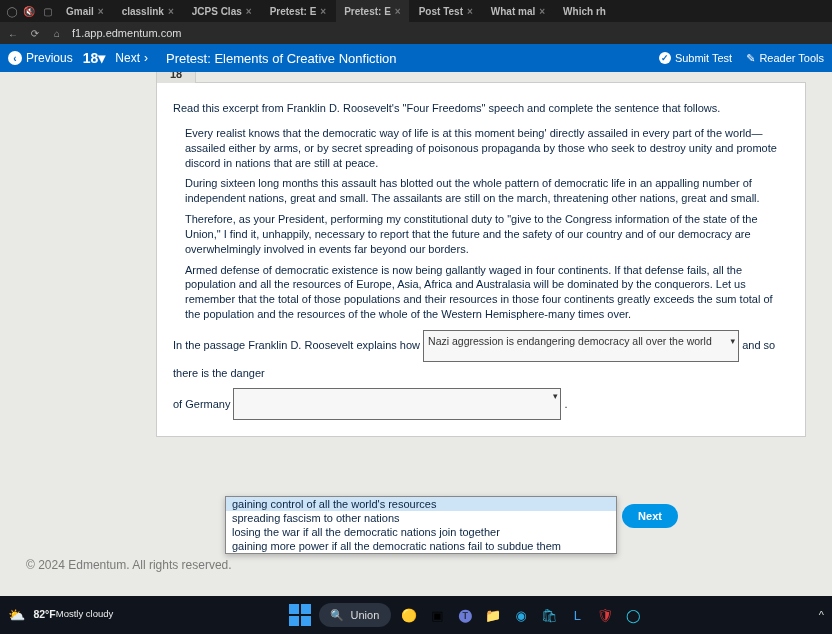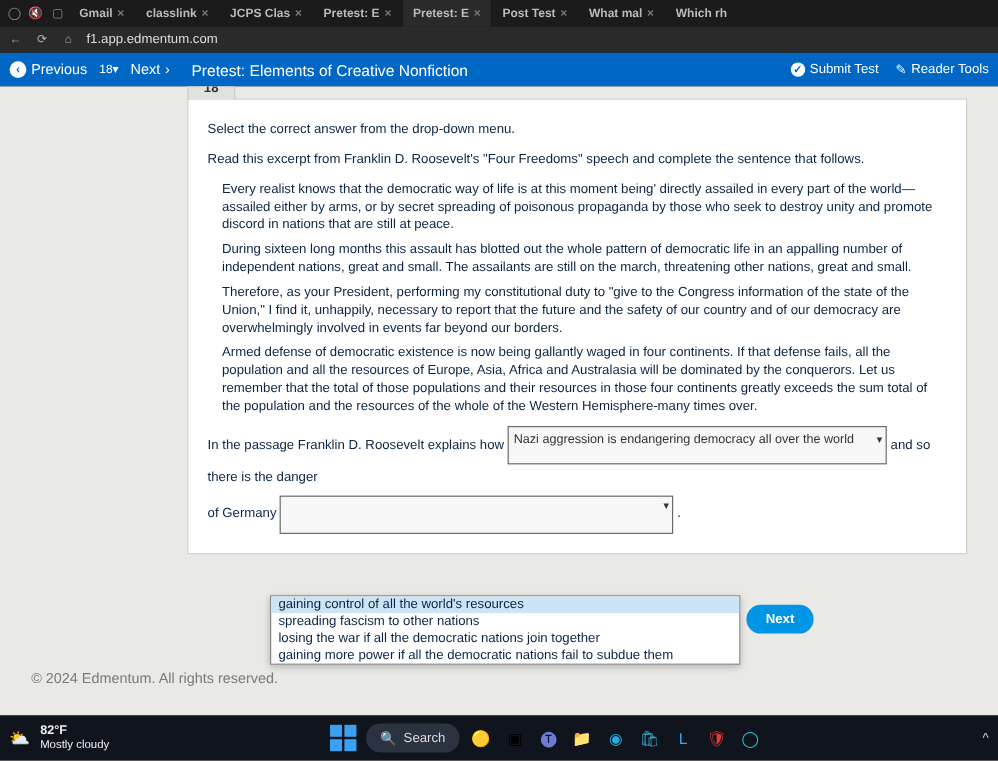--- a/index.html
+++ b/index.html
@@ -20,7 +20,7 @@
   .app-header { height:28px; background:#0067c5; color:#fff; display:flex; align-items:center; padding:0 8px; font-size:12px; gap:10px; }
   .hdr-prev { display:flex; align-items:center; gap:4px; cursor:pointer; }
   .hdr-prev .circ { width:14px; height:14px; border-radius:50%; background:#fff; color:#0067c5; display:flex; align-items:center; justify-content:center; font-size:10px; font-weight:bold; }
-  .hdr-q { font-size:10px; font-weight:normal; }
+  .hdr-q { font-size:14px; font-weight:bold; }
   .hdr-next { display:flex; align-items:center; gap:4px; cursor:pointer; }
   .hdr-title { margin-left:8px; font-size:13px; }
   .hdr-spacer { flex:1; }

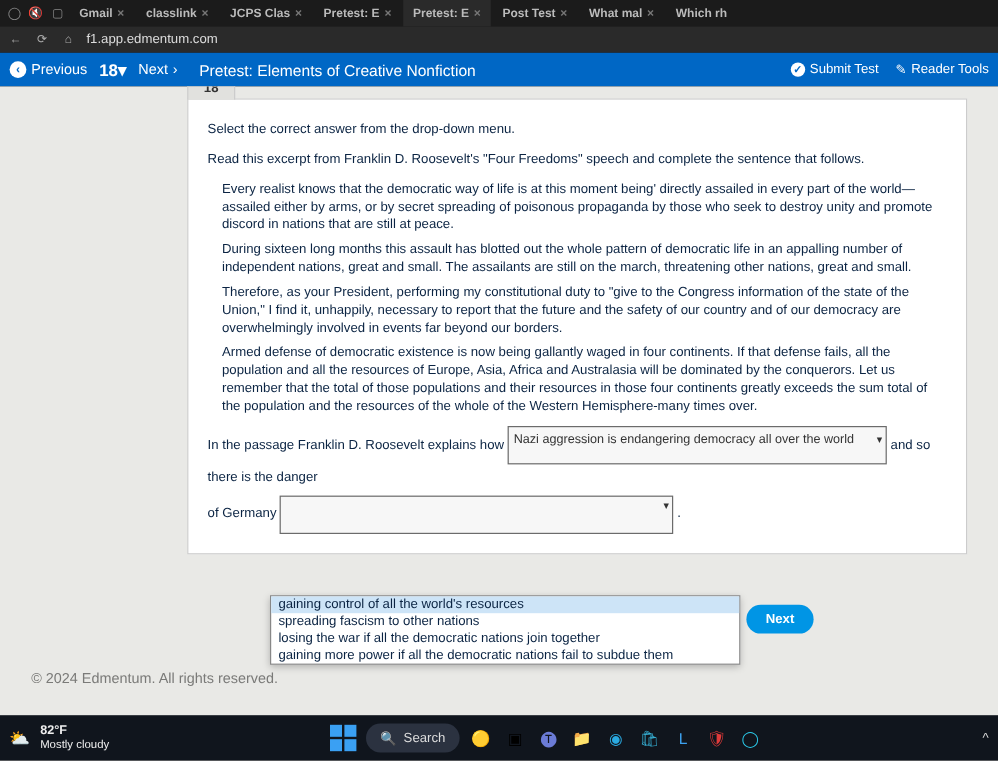--- a/index.html
+++ b/index.html
@@ -141,7 +141,6 @@
     <div class="card">
       <div class="qnum-tab">18</div>
 
-      <p class="instr">Select the correct answer from the drop-down menu.</p>
       <p class="prompt">Read this excerpt from Franklin D. Roosevelt's "Four Freedoms" speech and complete the sentence that follows.</p>
 
       <div class="excerpt">

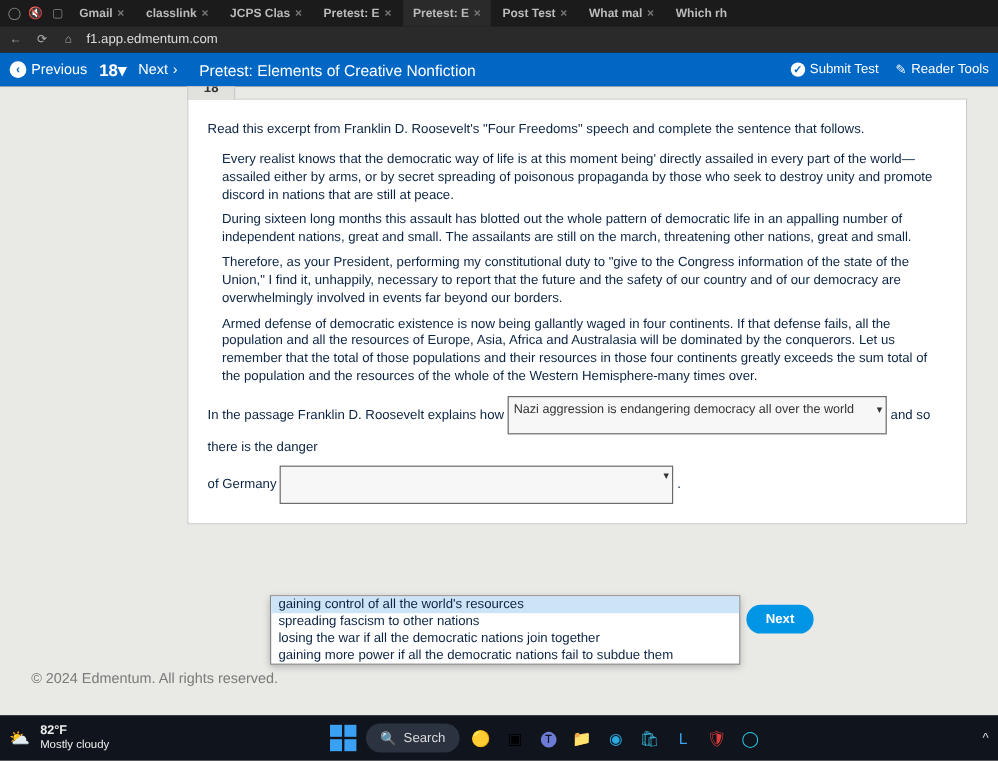--- a/index.html
+++ b/index.html
@@ -52,7 +52,7 @@
 
   
   .taskbar { position:absolute; left:0; bottom:0; width:832px; height:38px; background:#10151d; display:flex; align-items:center; padding:0 8px; gap:8px; }
-  .weather { display:flex; flex-direction:column; color:#eee; font-size:9.5px; line-height:1.1; }
+  .weather { display:flex; color:#eee; font-size:9.5px; line-height:1.1; }
   .weather .t { font-weight:bold; font-size:10.5px; }
   .tb-center { flex:1; display:flex; align-items:center; justify-content:center; gap:8px; }
   .start { width:22px; height:22px; display:grid; grid-template-columns:1fr 1fr; grid-template-rows:1fr 1fr; gap:2px; }

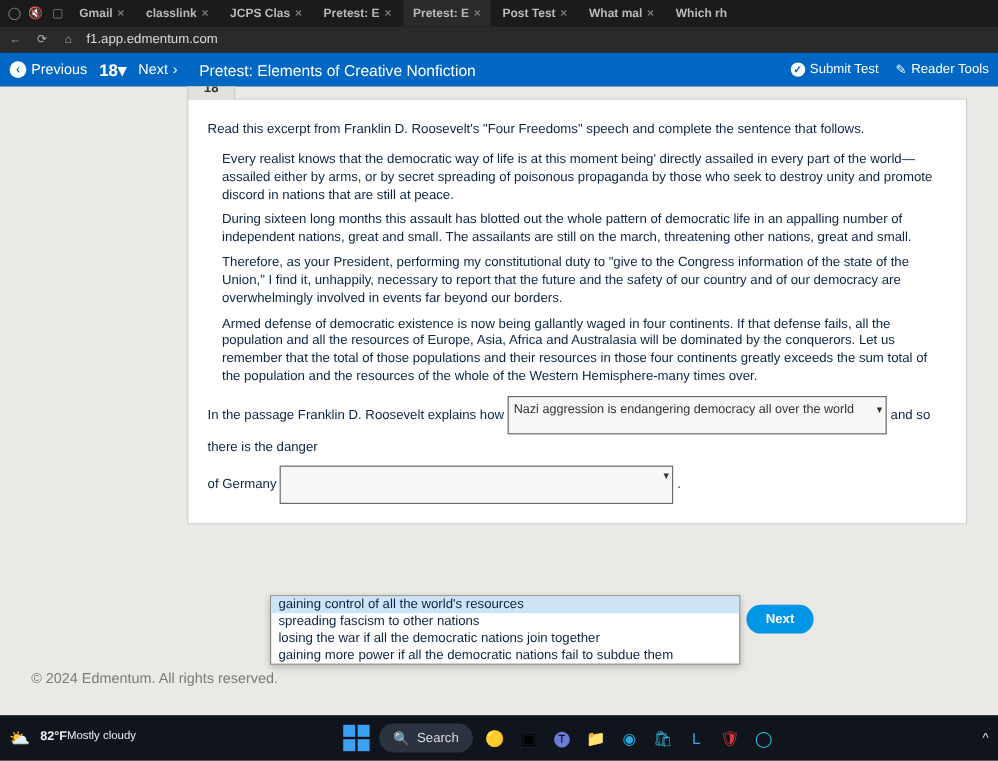--- a/index.html
+++ b/index.html
@@ -188,7 +188,7 @@
           </div>
         <div class="searchpill">
           <span>🔍</span>
-          <span>Search</span>
+          <span>Union</span>
         </div>
         <div class="tb-icons">
           <span class="tb-ico">🟡</span>

